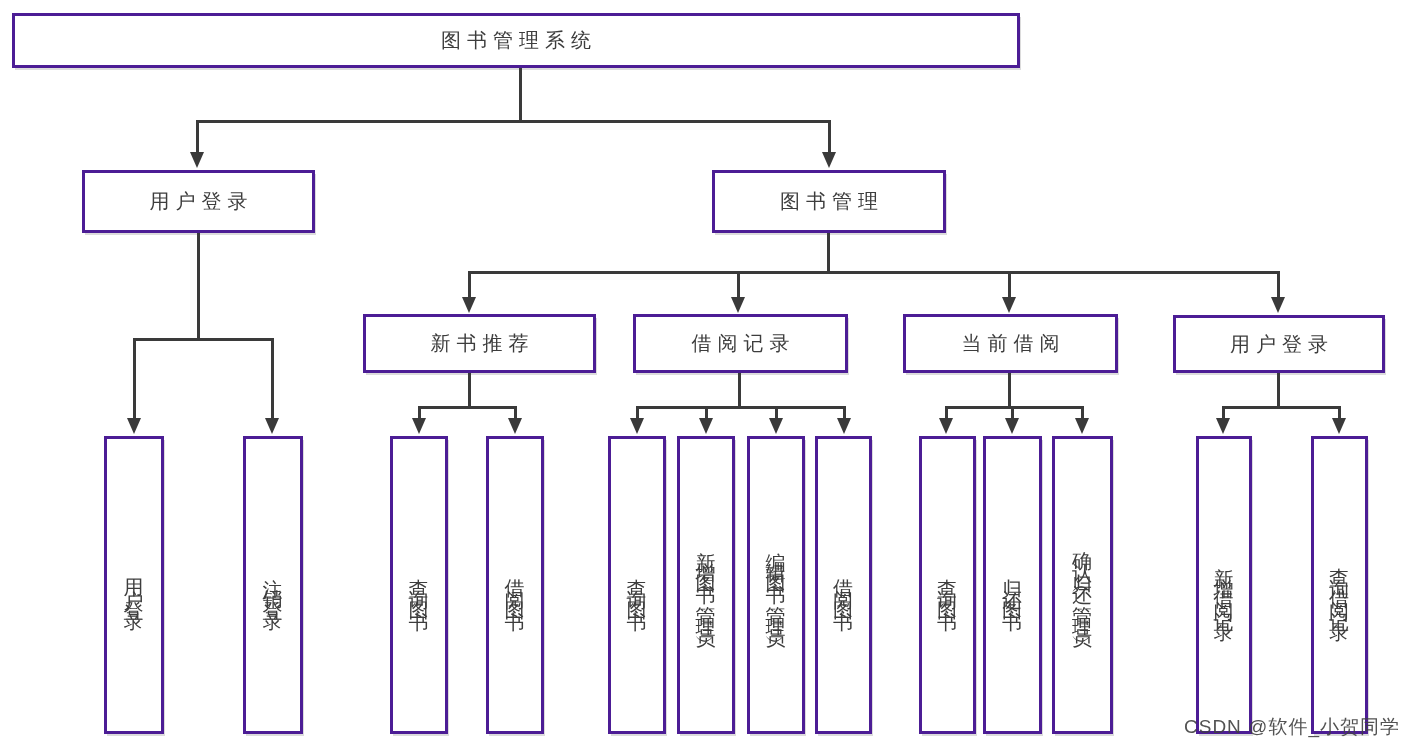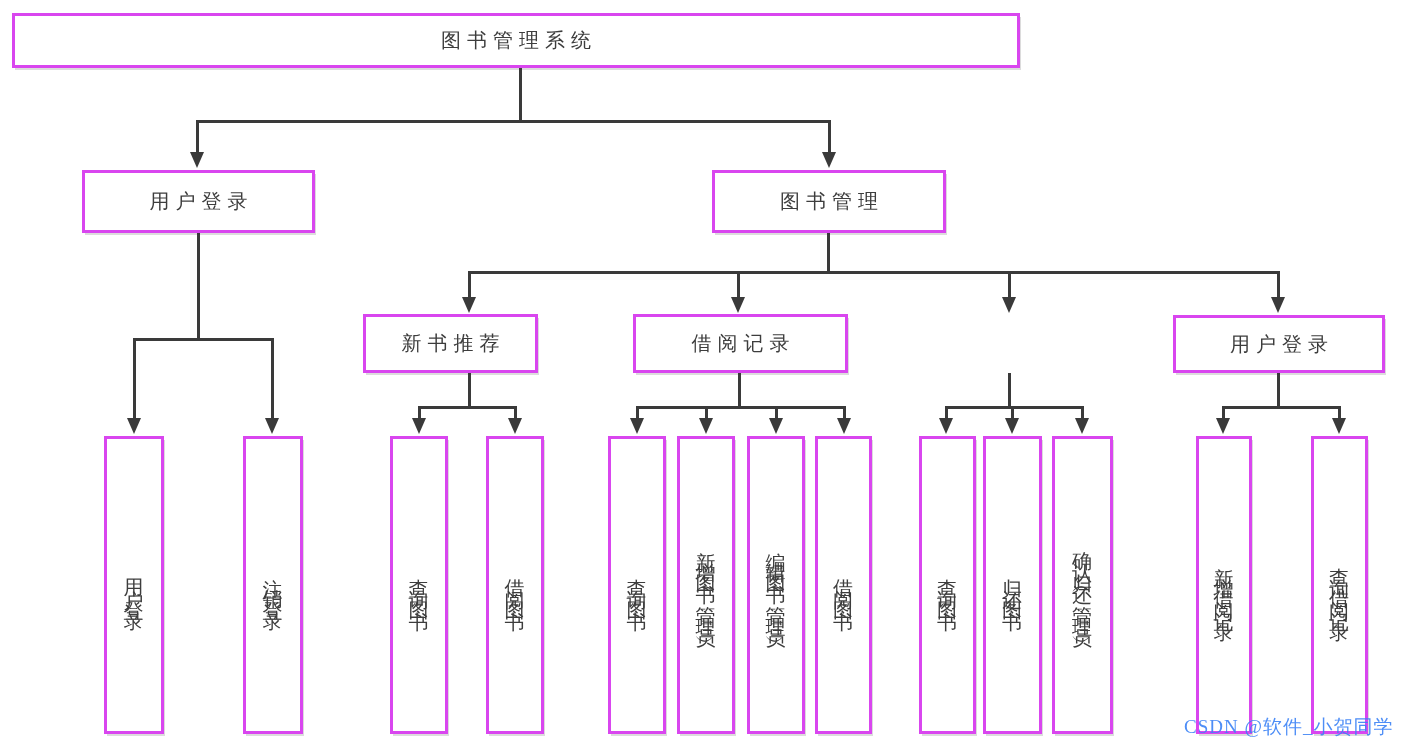--- a/index.html
+++ b/index.html
@@ -16,7 +16,7 @@
   .box {
     position: absolute;
     box-sizing: border-box;
-    border: 3px solid #d946ef;
+    border: 3px solid #4c1d95;
     background: #ffffff;
     display: flex;
     align-items: center;

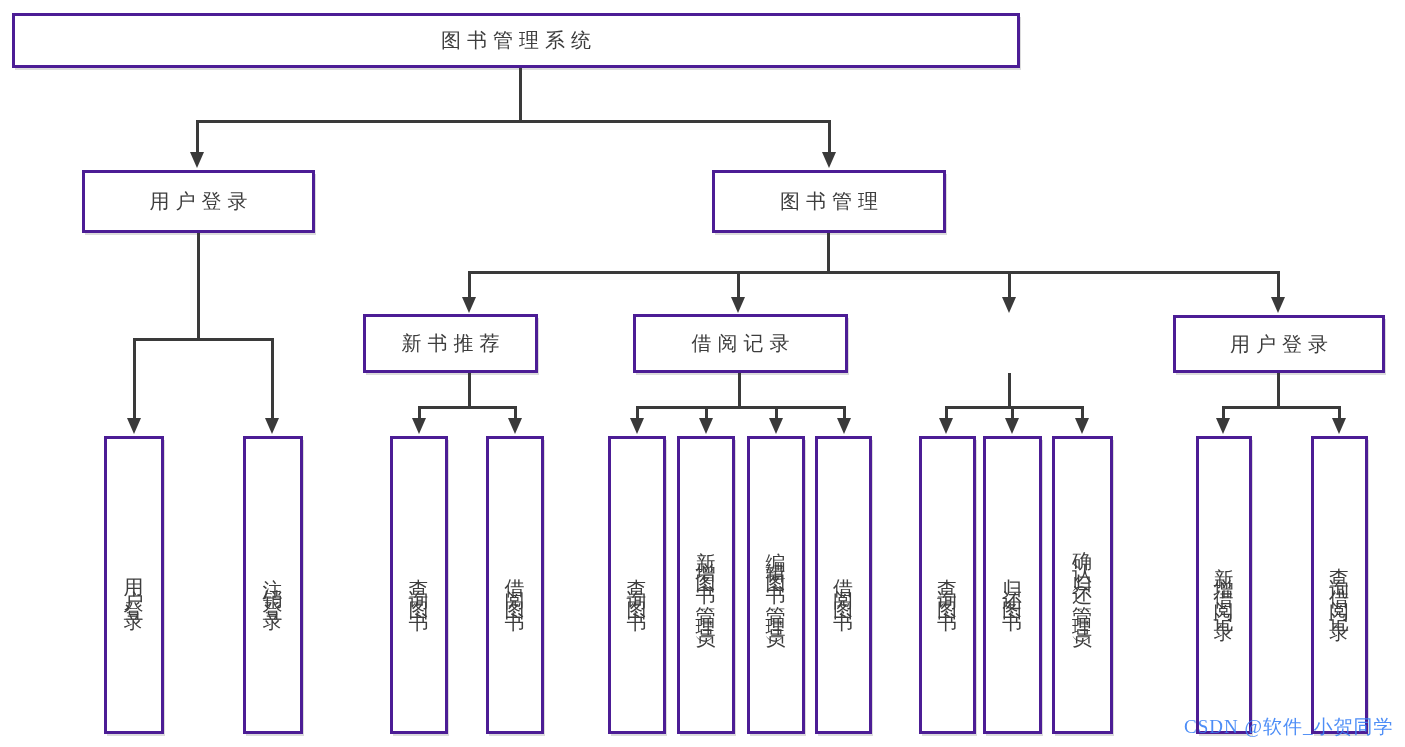--- a/index.html
+++ b/index.html
@@ -102,7 +102,7 @@
   <div class="vline" style="left:1277px; top:271px; height:28px;"></div>
   <div class="ahead" style="left:1271px; top:297px;"></div>
 
-  <div class="box" style="left:363px; top:314px; width:175px; height:59px;text-align:right;">
+  <div class="box" style="left:363px; top:314px; width:233px; height:59px;text-align:right;">
     <span class="lbl">新书推荐</span>
   </div>
   <div class="box" style="left:633px; top:314px; width:215px; height:59px;">

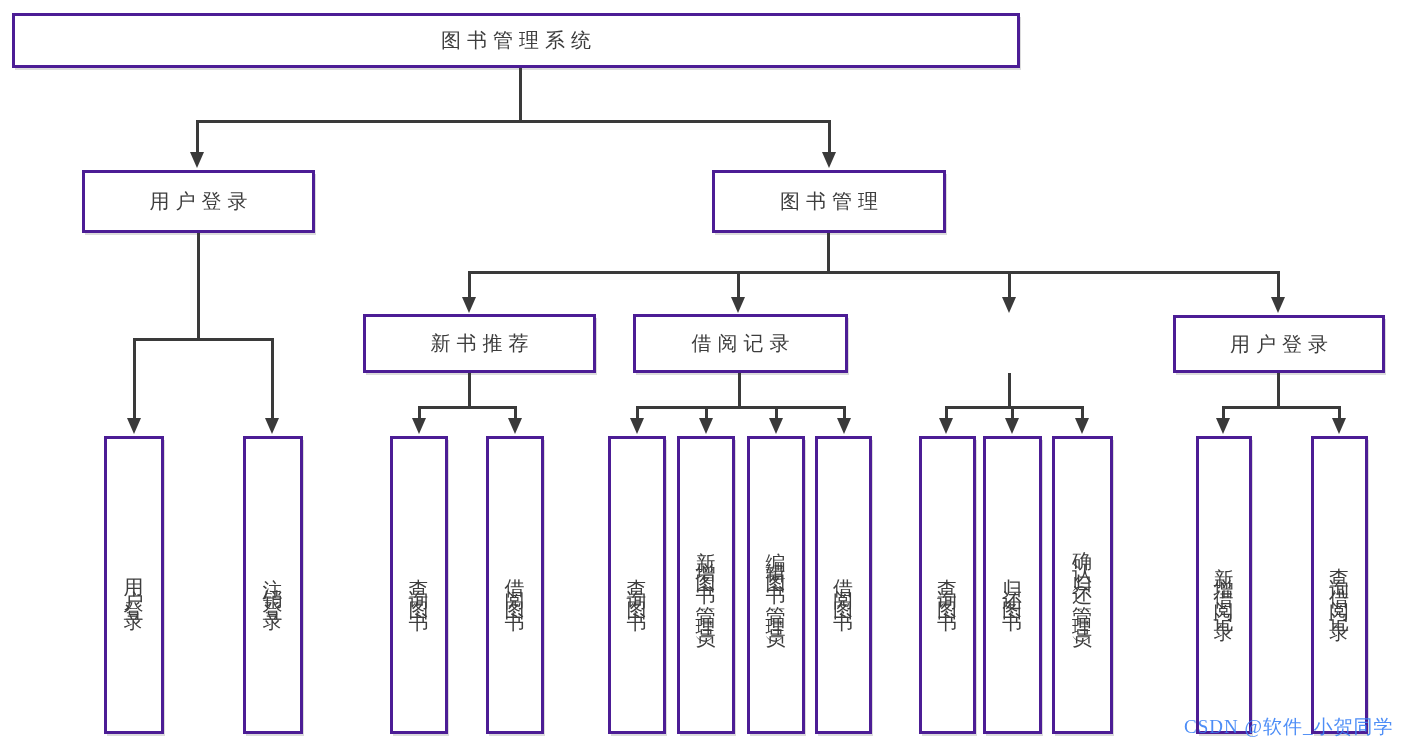--- a/index.html
+++ b/index.html
@@ -108,6 +108,9 @@
   <div class="box" style="left:633px; top:314px; width:215px; height:59px;">
     <span class="lbl">借阅记录</span>
   </div>
+  <div class="box" style="left:903px; top:314px; width:215px; height:59px;">
+    <span class="lbl">当前借阅</span>
+  </div>
   <div class="box" style="left:1173px; top:315px; width:212px; height:58px;">
     <span class="lbl">用户登录</span>
   </div>

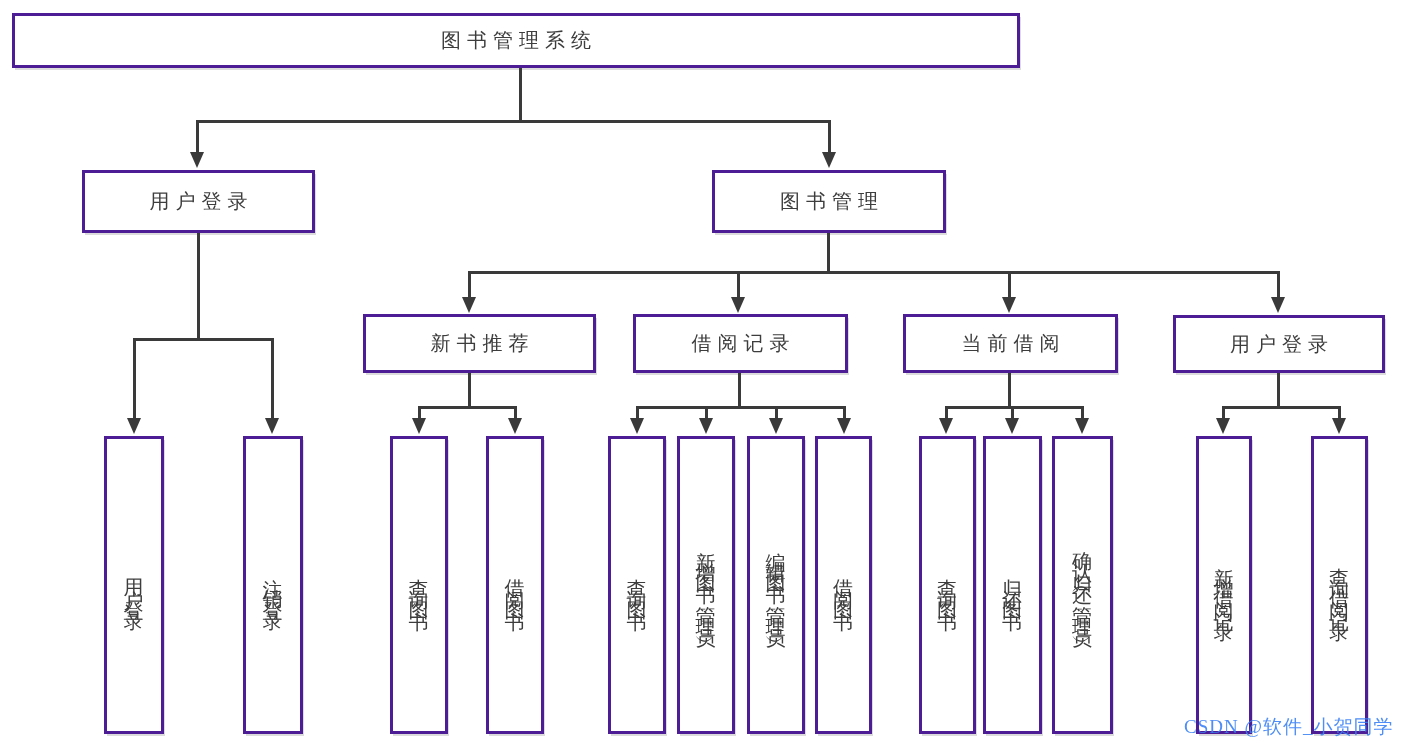--- a/index.html
+++ b/index.html
@@ -54,10 +54,10 @@
     top: 714px;
     font-size: 19px;
     letter-spacing: 1px;
-    color: #3b82f6;
+    color: #404040;
     opacity: 0.9;
     z-index: 10;
-    font-family: Liberation Serif, serif;
+    font-family: Liberation Sans, sans-serif;
     white-space: nowrap;
   }
 </style>

